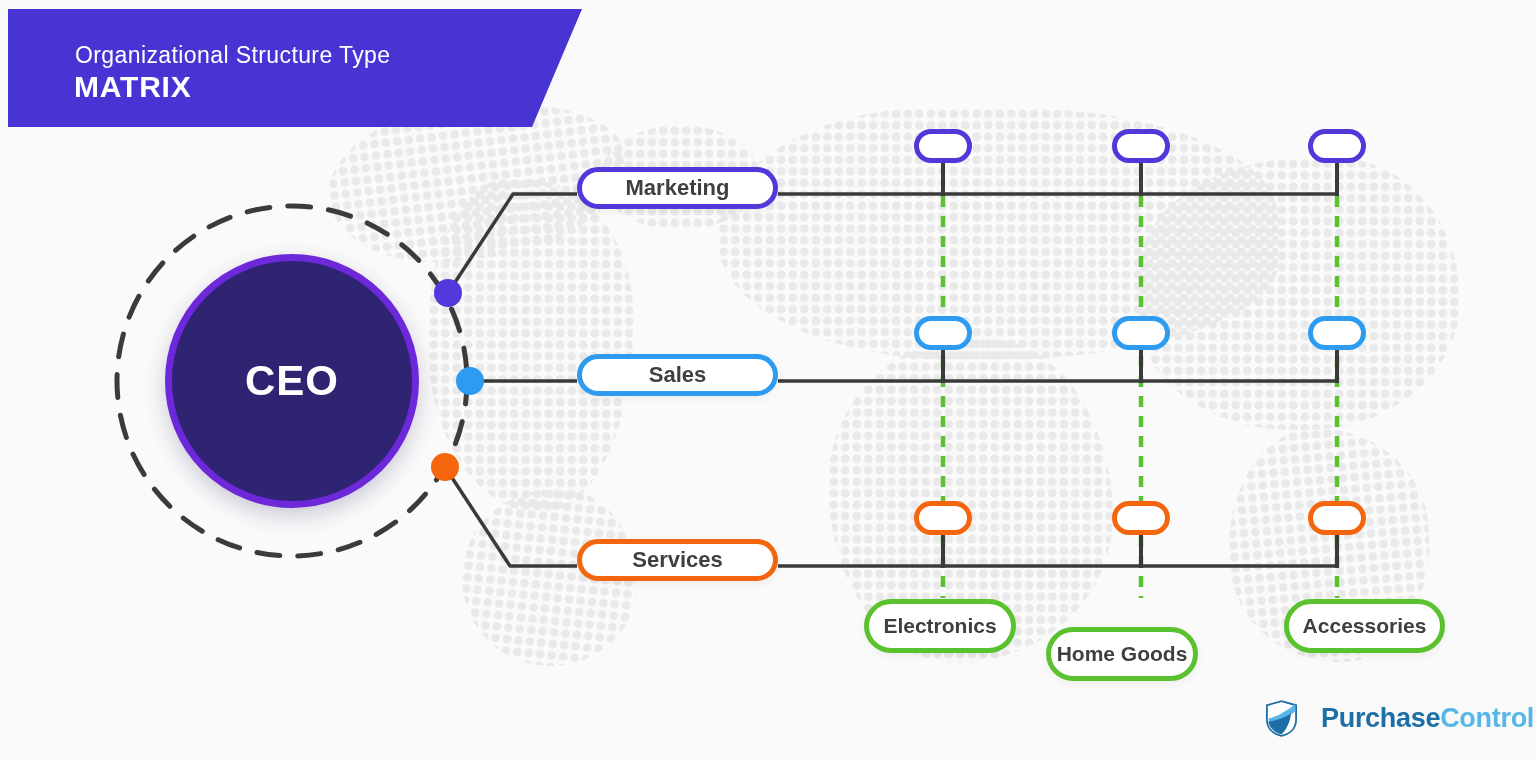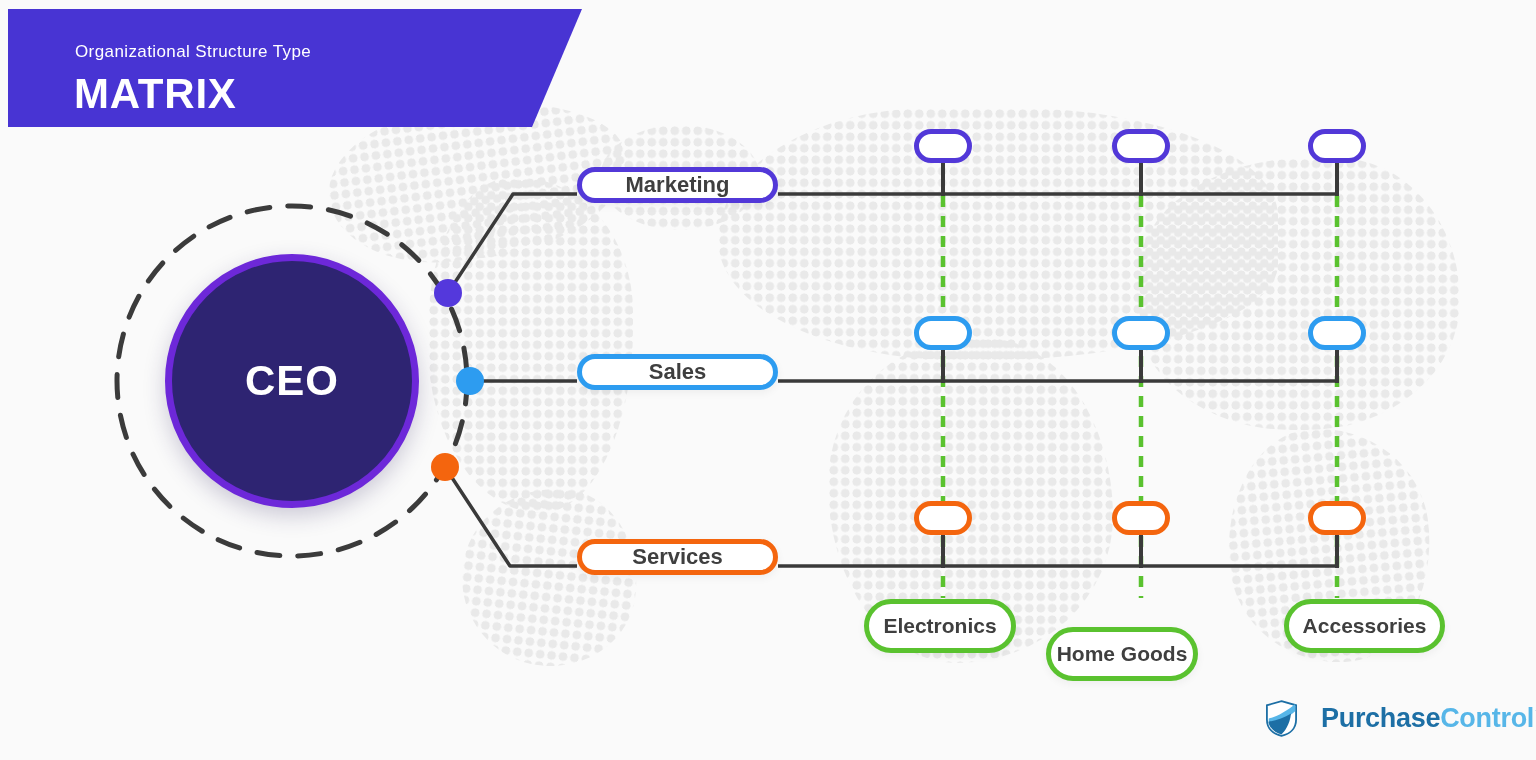--- a/index.html
+++ b/index.html
@@ -20,7 +20,7 @@
   
   .banner{position:absolute;left:8px;top:9px;width:574px;height:118px;background:#4834d3;
           clip-path:polygon(0 0,100% 0,calc(100% - 50px) 100%,0 100%);z-index:5;}
-  .banner .subtitle{position:absolute;left:67px;top:33px;color:#ffffff;font-size:17px;font-weight:500;letter-spacing:.4px;}
+  .banner .subtitle{position:absolute;left:67px;top:33px;color:#ffffff;font-size:23px;font-weight:500;letter-spacing:.4px;}
   .banner .title{position:absolute;left:66px;top:61px;color:#ffffff;font-size:42px;font-weight:bold;letter-spacing:.8px;}
 
   

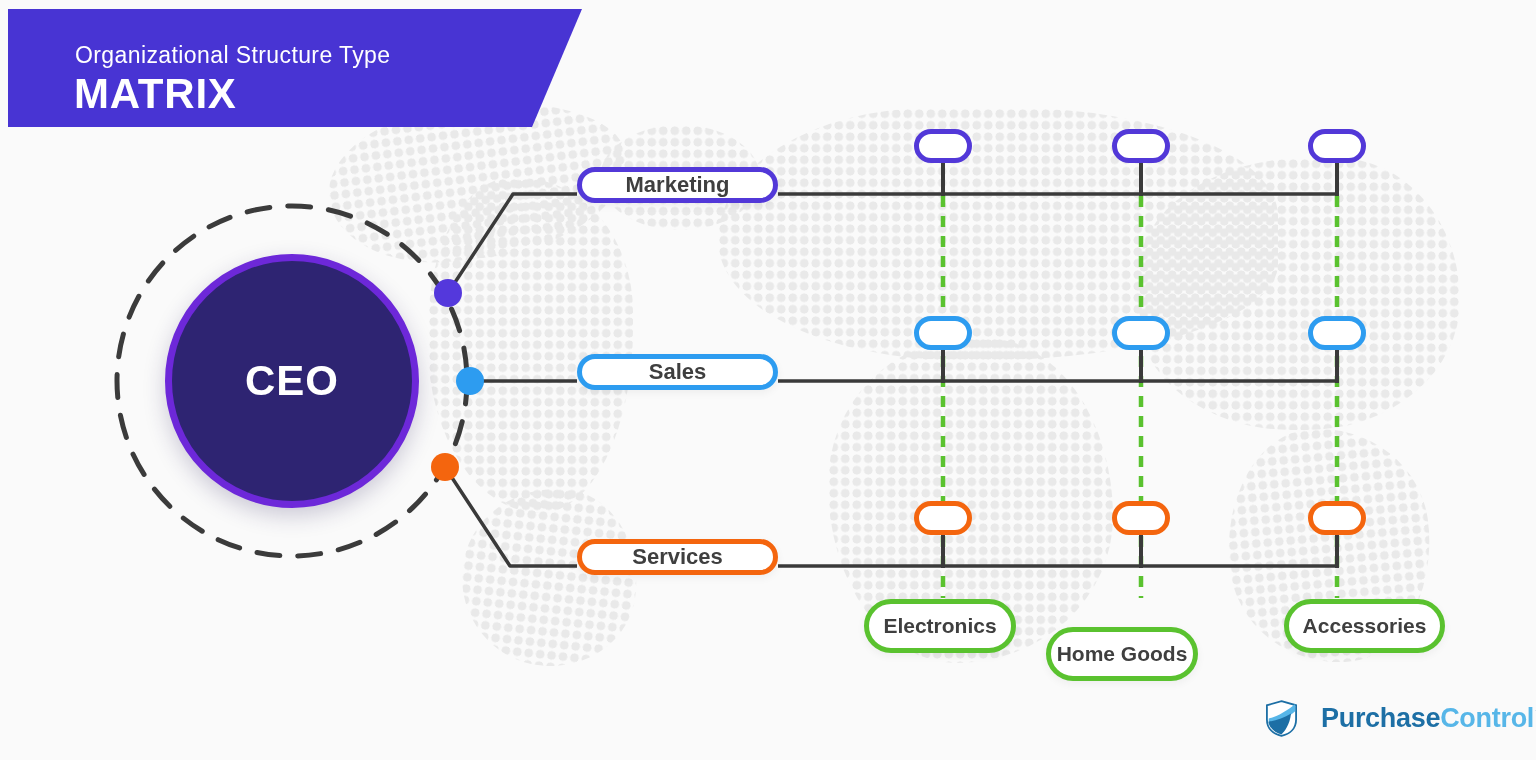--- a/index.html
+++ b/index.html
@@ -21,7 +21,7 @@
   .banner{position:absolute;left:8px;top:9px;width:574px;height:118px;background:#4834d3;
           clip-path:polygon(0 0,100% 0,calc(100% - 50px) 100%,0 100%);z-index:5;}
   .banner .subtitle{position:absolute;left:67px;top:33px;color:#ffffff;font-size:23px;font-weight:500;letter-spacing:.4px;}
-  .banner .title{position:absolute;left:66px;top:61px;color:#ffffff;font-size:42px;font-weight:bold;letter-spacing:.8px;}
+  .banner .title{position:absolute;left:66px;top:61px;color:#ffffff;font-size:30px;font-weight:bold;letter-spacing:.8px;}
 
   
   .lines{position:absolute;left:0;top:0;z-index:1;}

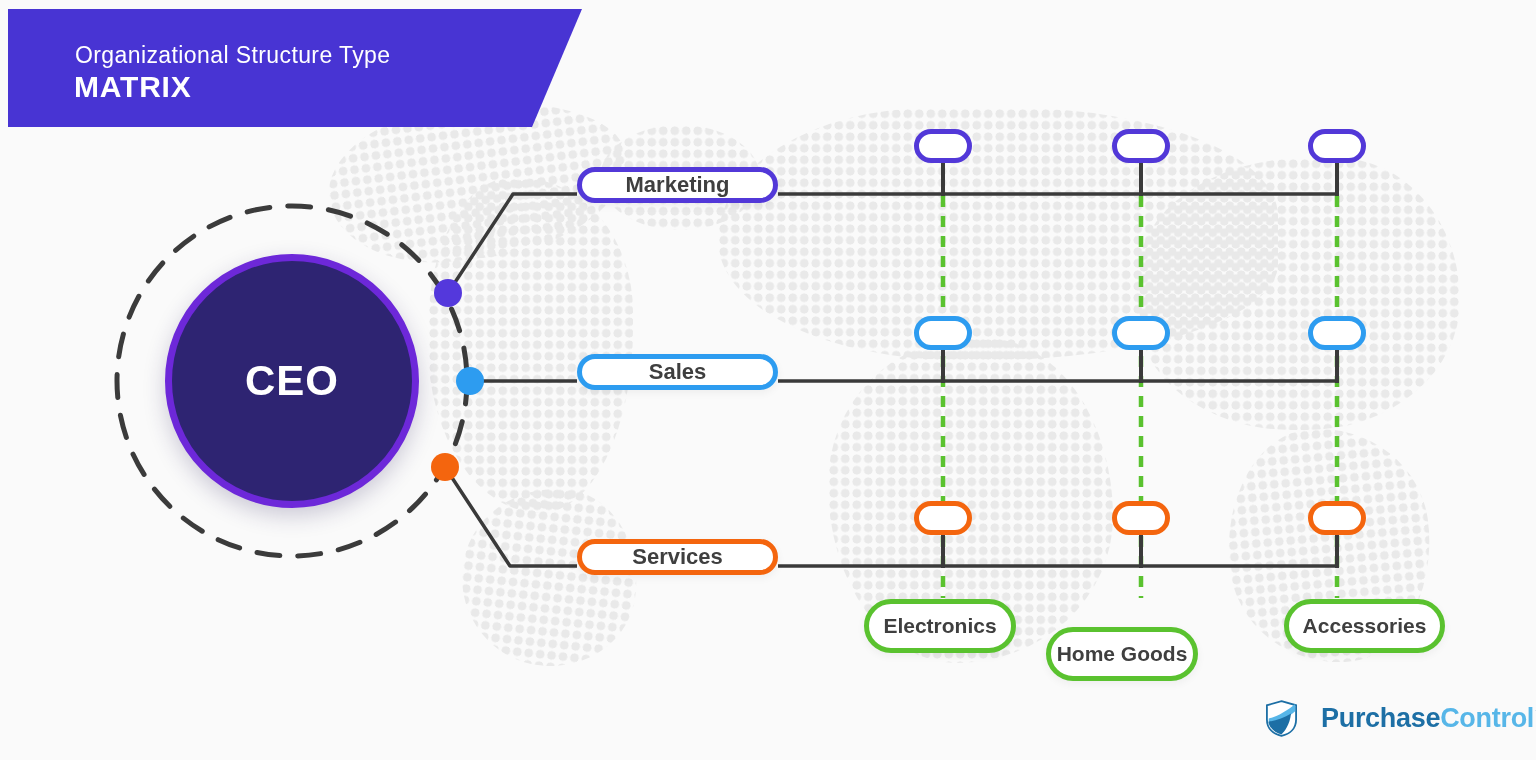--- a/index.html
+++ b/index.html
@@ -35,7 +35,7 @@
   
   .pill{position:absolute;box-sizing:border-box;background:#ffffff;display:flex;align-items:center;justify-content:center;
         font-weight:bold;color:#3f3f3f;z-index:3;box-shadow:0 3px 8px rgba(0,0,0,.05);}
-  .pill-dept{left:577px;width:201px;height:36px;border:5px solid;border-radius:27px;font-size:22px;}
+  .pill-dept{left:577px;width:201px;height:42px;border:5px solid;border-radius:27px;font-size:22px;}
   .dept-marketing{top:167px;border-color:#5238d8;}
   .dept-sales{top:354px;border-color:#2d9cf0;}
   .dept-services{top:539px;border-color:#f4650e;}

